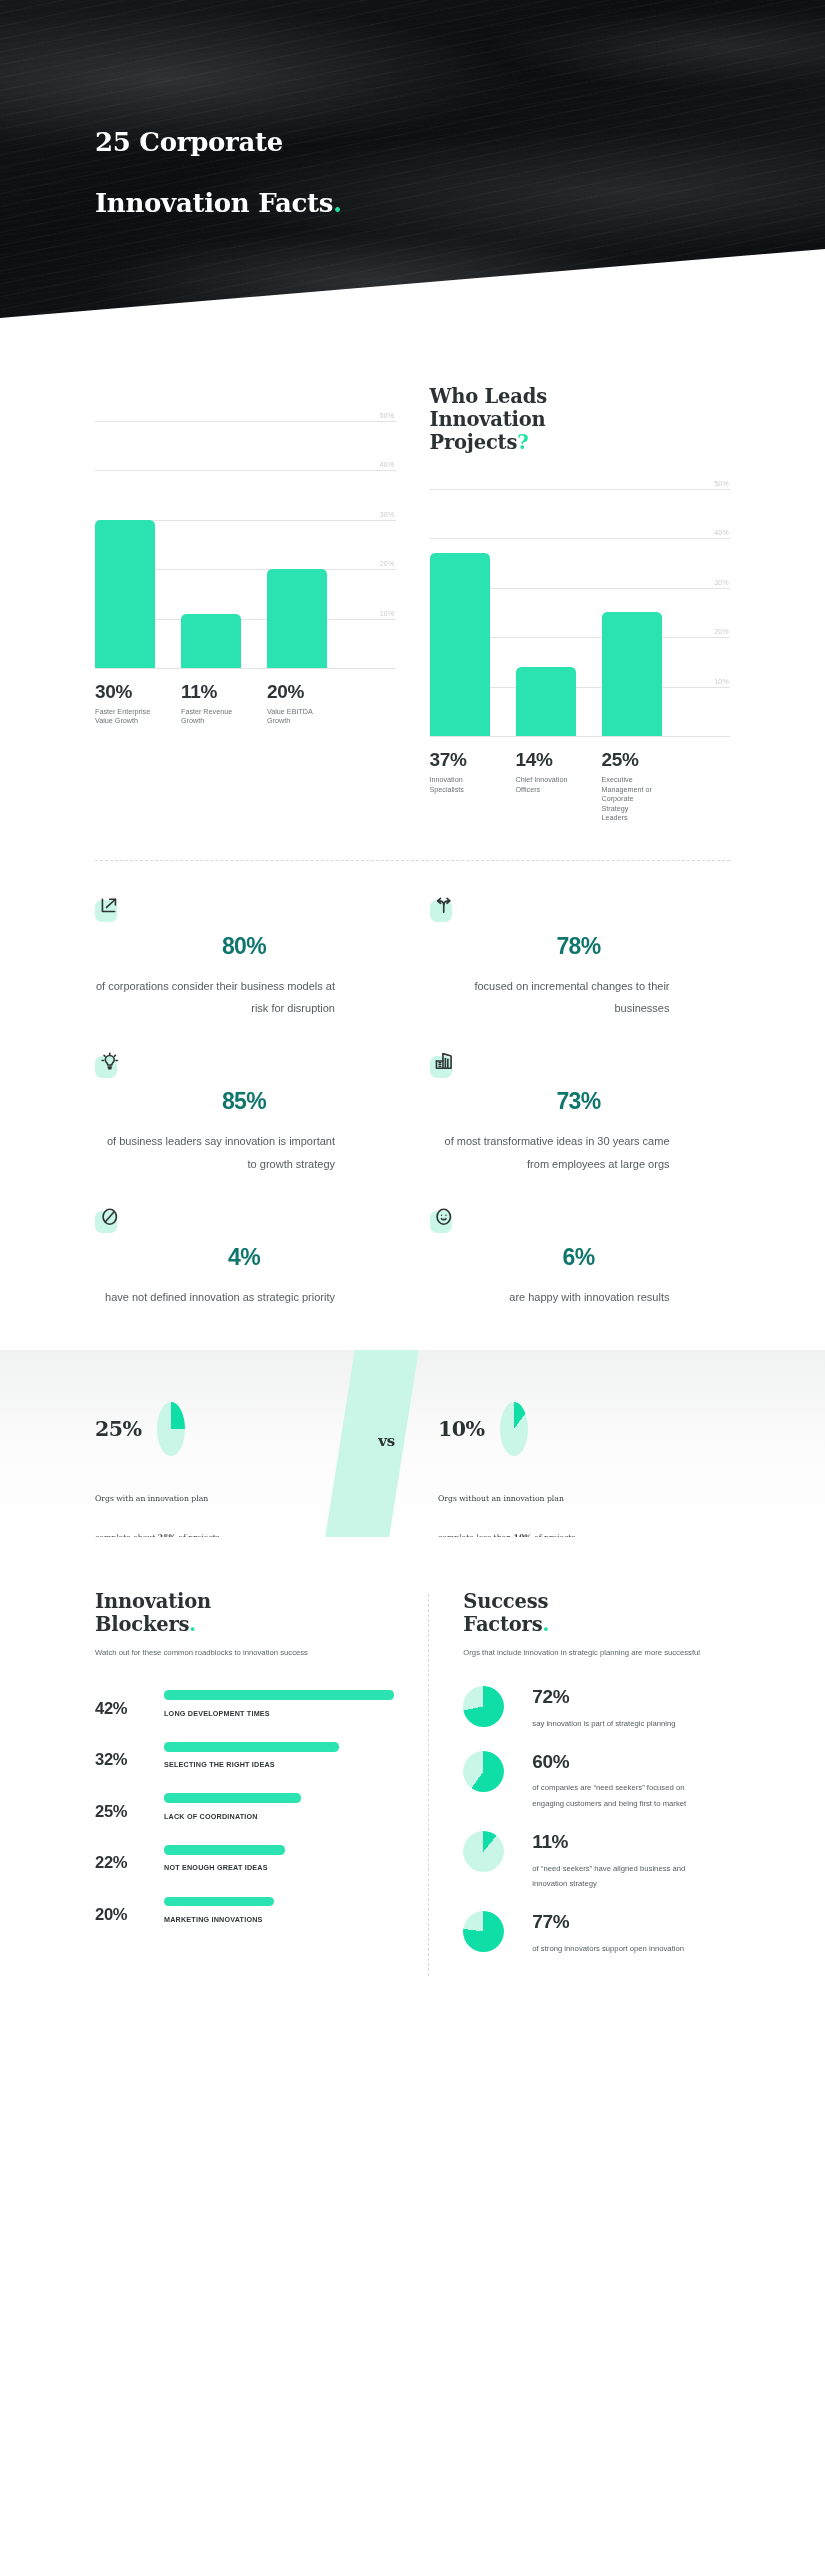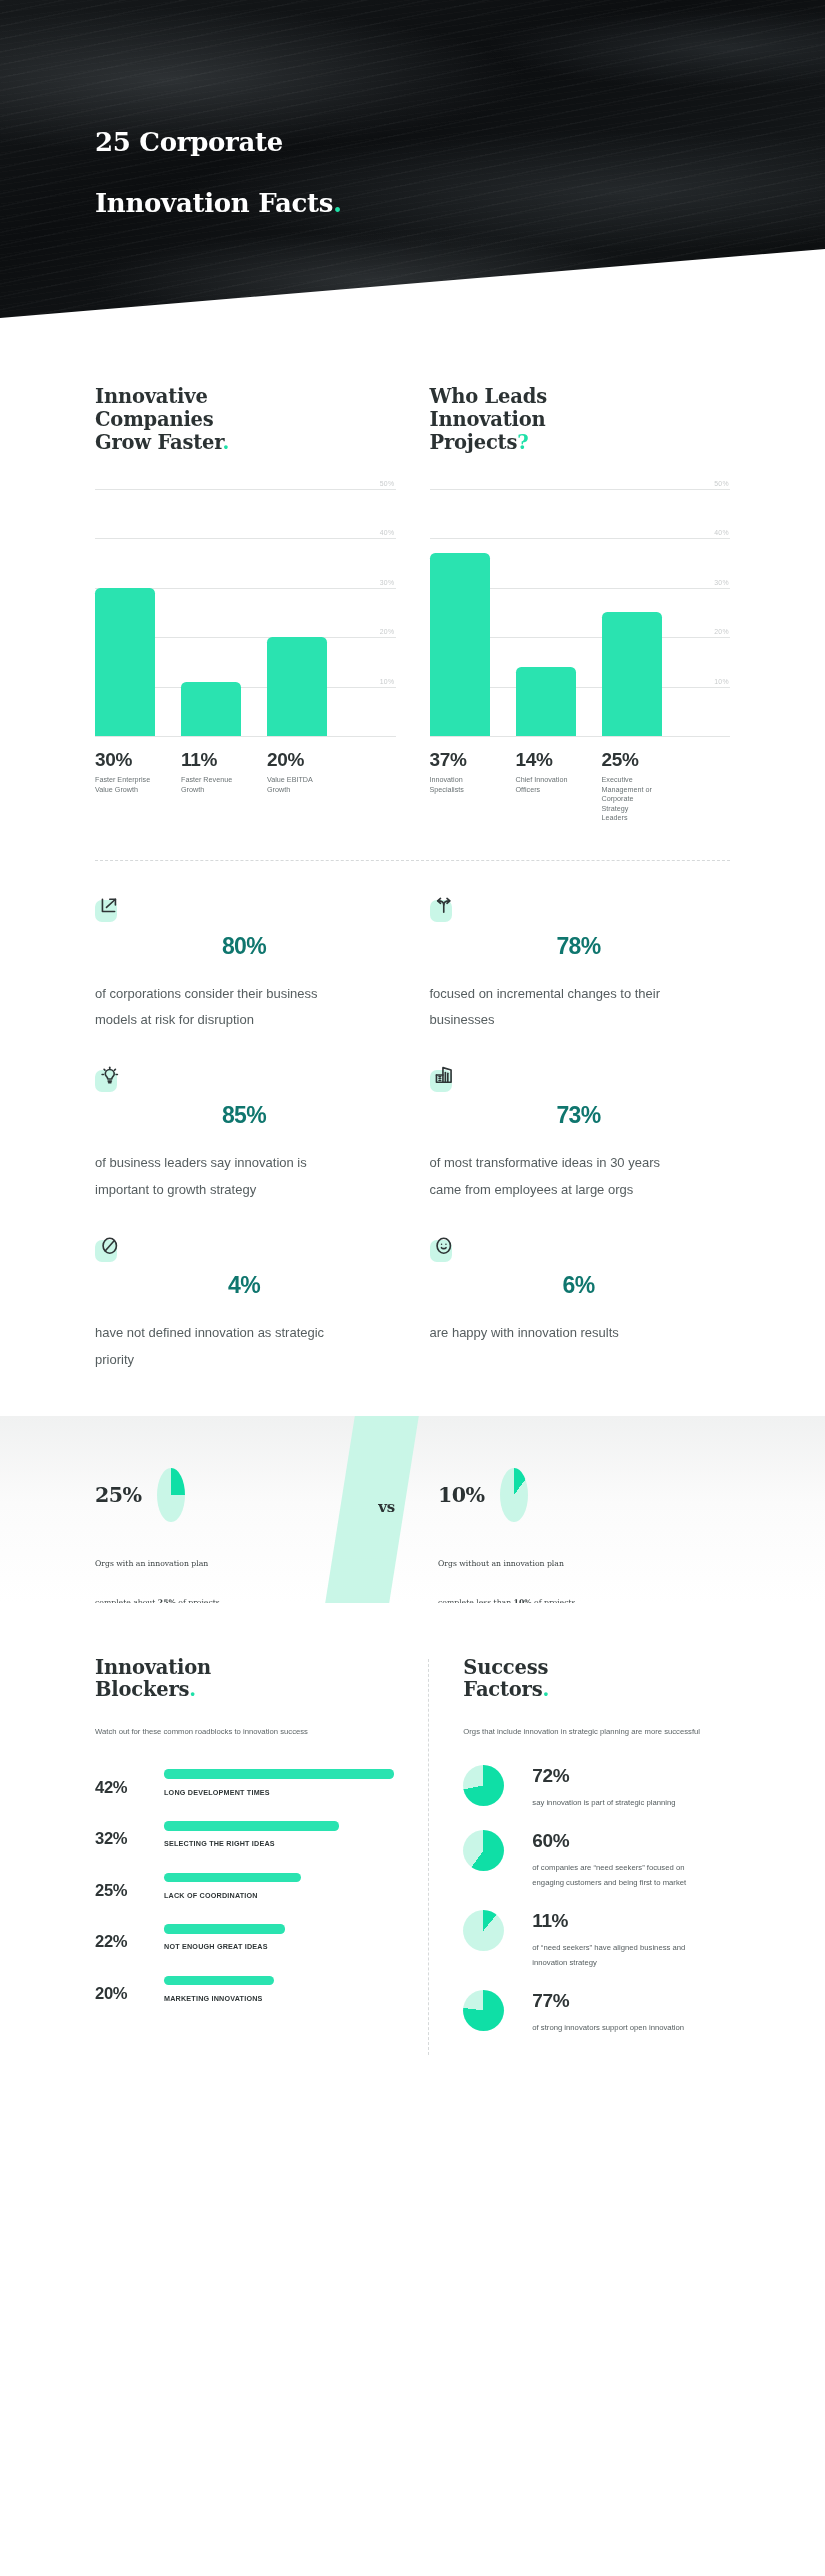--- a/index.html
+++ b/index.html
@@ -246,9 +246,6 @@
     <div class="charts-row">
 
       <div class="chart-col">
-        <div class="serif-h"><span>Innovative
-Companies
-Grow Faster</span><span class="dot">.</span></div>
         <div class="chart-plot">
           <div class="gridline" style="top:0px"></div>
           <div class="gridlabel" style="top:0px">50%</div>

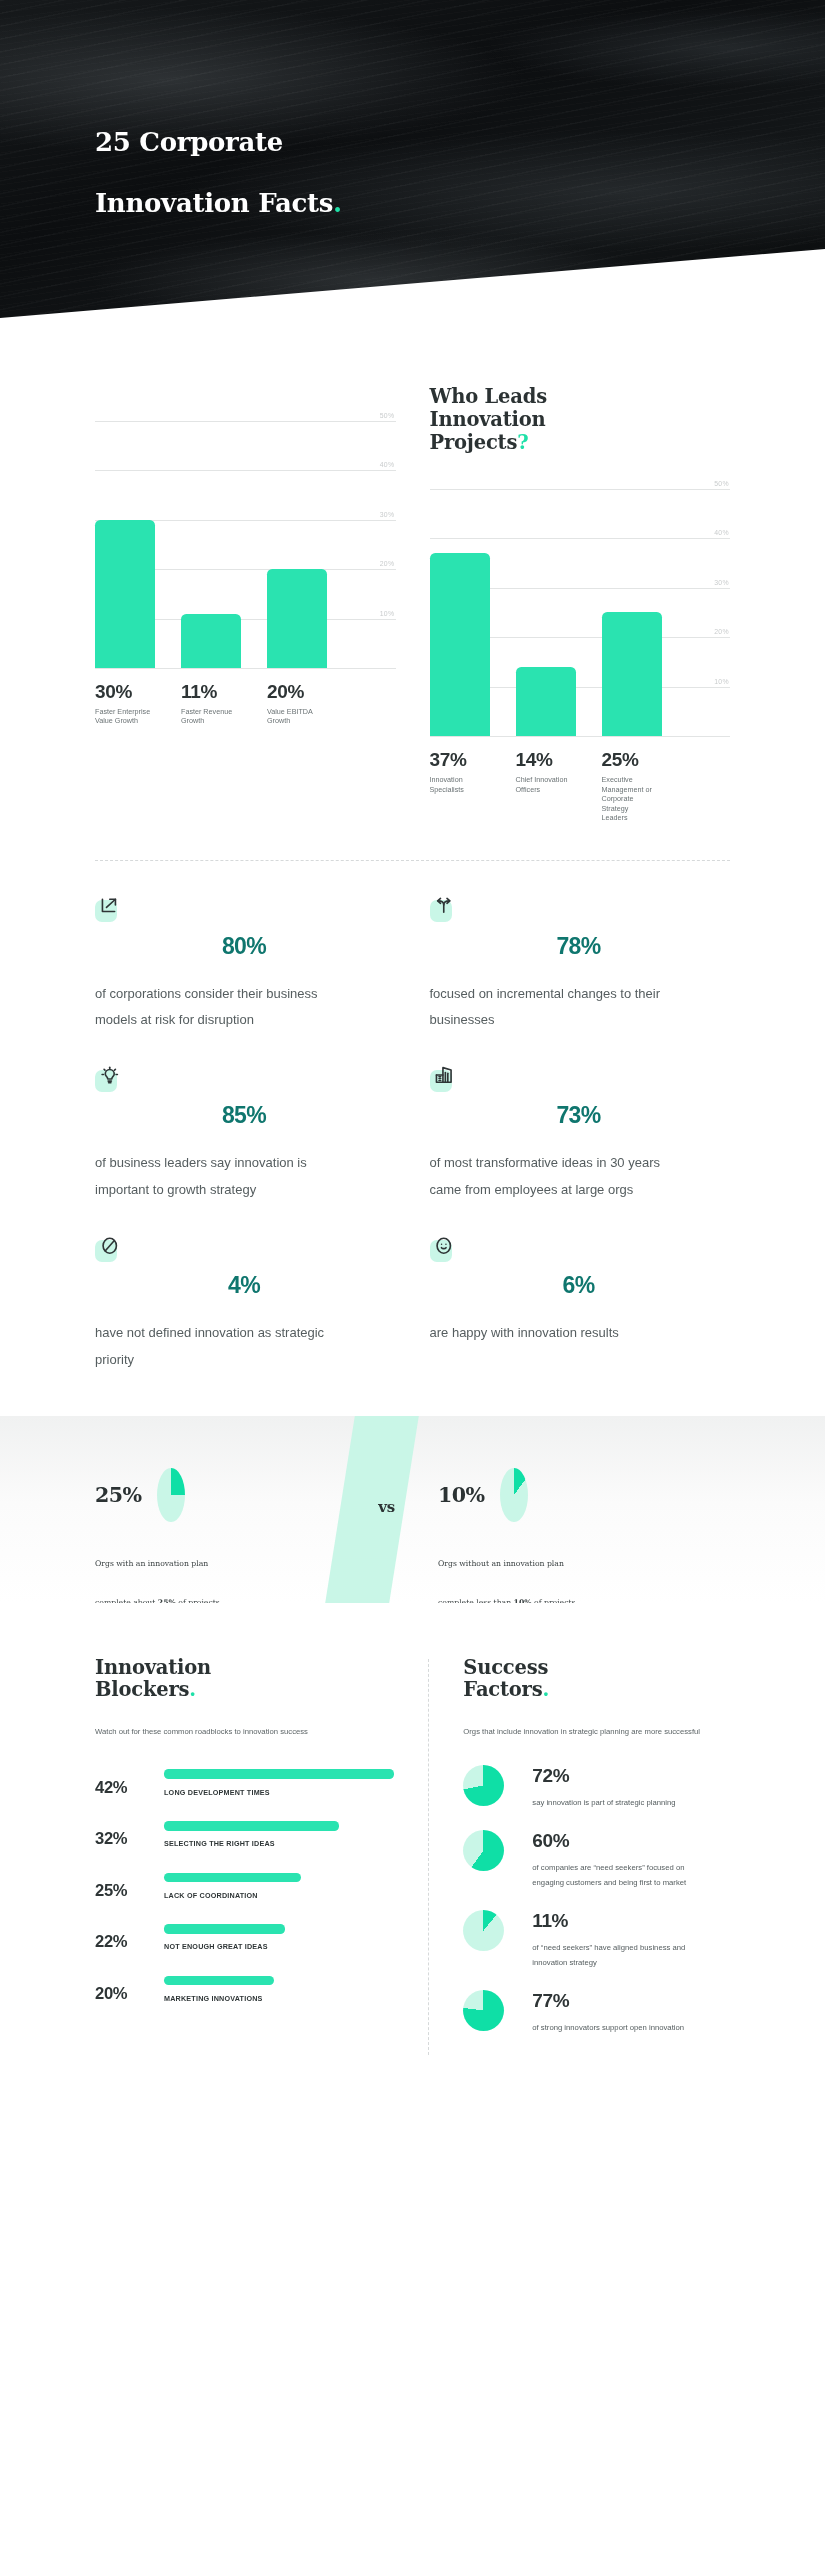--- a/index.html
+++ b/index.html
@@ -141,9 +141,10 @@
     text-align: center;
   }
   .stat-desc {
-    margin-top: 23px;
-    font-size: 13px; line-height: 2.05; color: #555d5f;
+    margin-top: 17px;
+    font-size: 11px; line-height: 2.05; color: #555d5f;
     max-width: 240px;
+    text-align: right;
   }
 
   

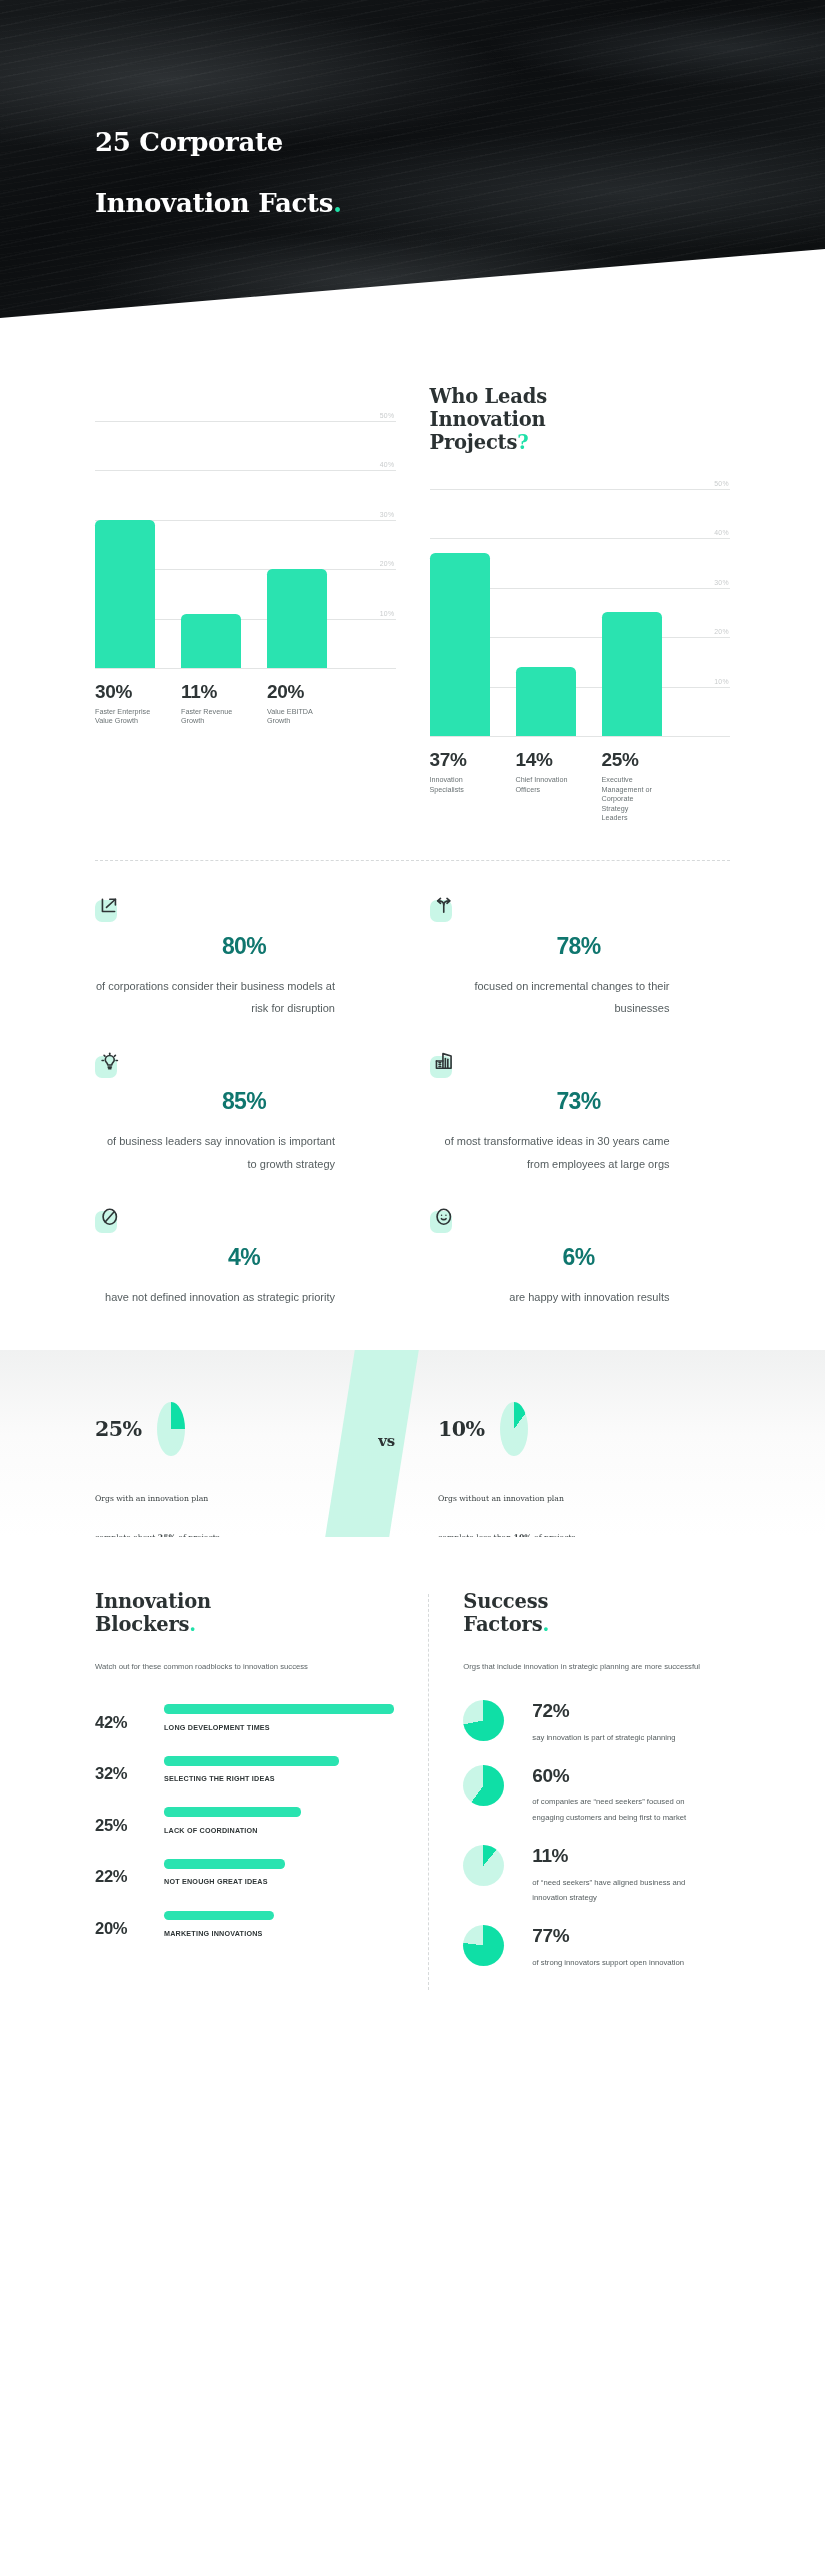--- a/index.html
+++ b/index.html
@@ -198,7 +198,7 @@
   .bcol-sep { width: 0.6px; background: transparent; border-left: 0.6px dashed #d6d9da; margin: 2.3px 34px 0; }
   .bcol-right { width: 286px; }
   .sub-note {
-    margin-top: 22px;
+    margin-top: 8px;
     font-size: 7.7px; line-height: 2.2; color: #5d6567;
     max-width: 240px;
   }

